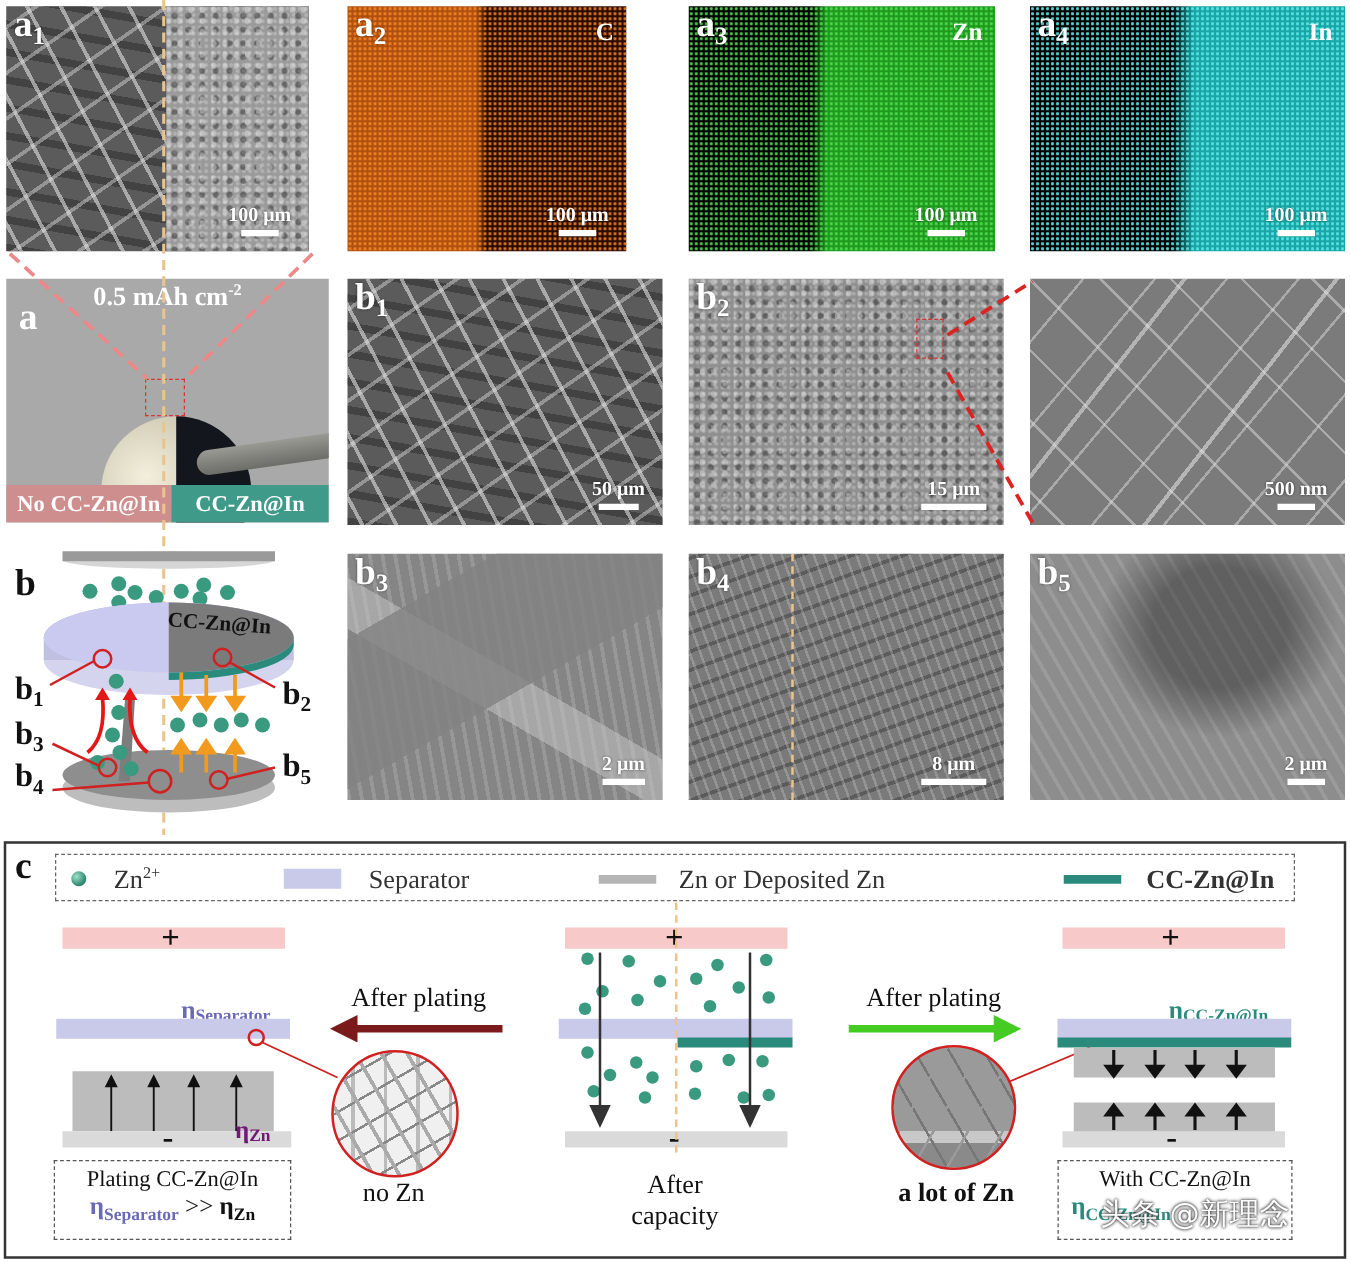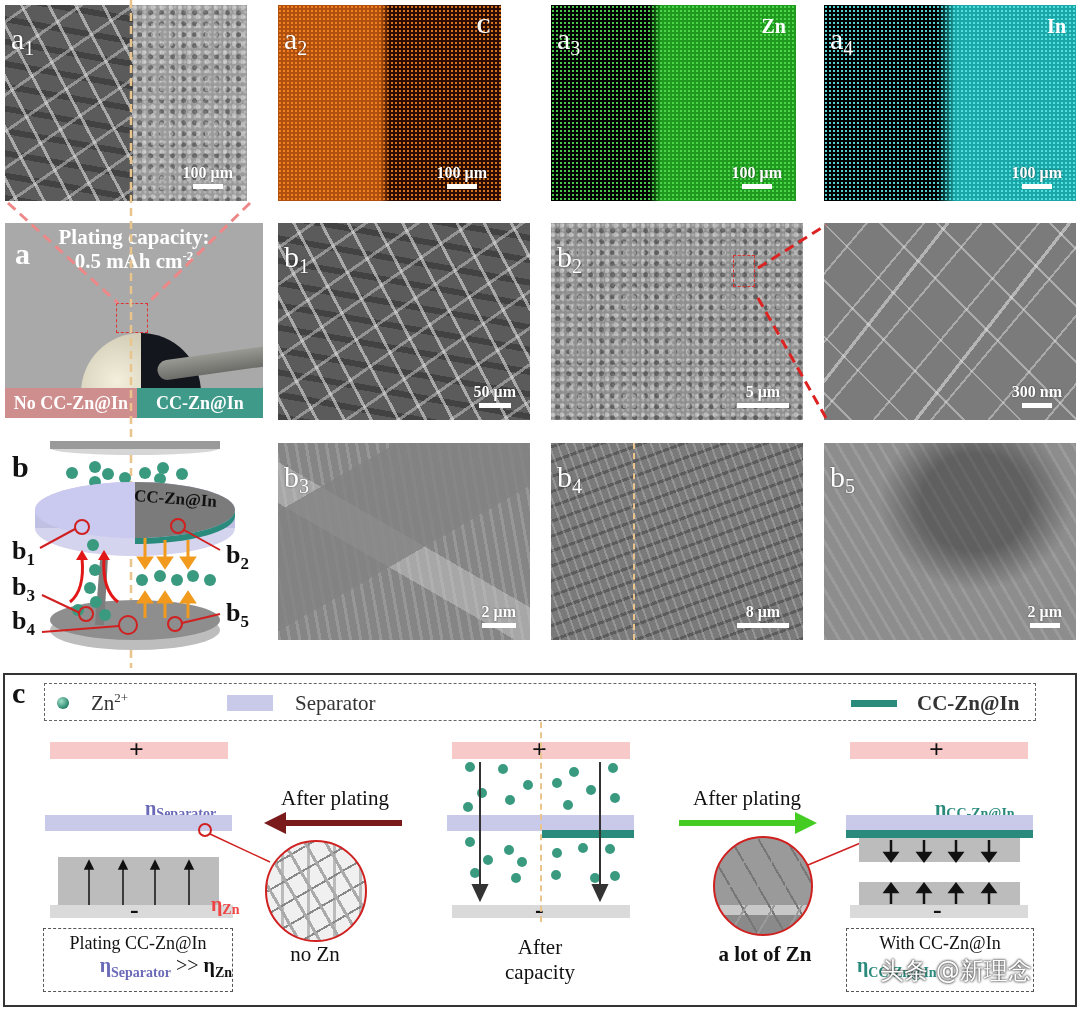--- a/index.html
+++ b/index.html
@@ -9,7 +9,7 @@
 
   
   .panel { position: absolute; overflow: hidden; }
-  .plabel { position: absolute; left: 6px; top: 19px; color: #fff; font-weight: normal; font-size: 30px; line-height: 1; text-shadow: 0 0 2px rgba(0,0,0,.5); }
+  .plabel { position: absolute; left: 6px; top: 0; color: #fff; font-weight: bold; font-size: 30px; line-height: 1; text-shadow: 0 0 2px rgba(0,0,0,.5); }
   .plabel sub { font-size: 20px; vertical-align: -6px; }
   .elabel { position: absolute; right: 10px; top: 10px; color: #fff; font-weight: bold; font-size: 20px; }
   .scale { position: absolute; right: 14px; bottom: 12px; text-align: center; color: #fff; font-weight: bold; font-size: 16px; line-height: 1.05; text-shadow: 0 0 2px rgba(0,0,0,.6); }

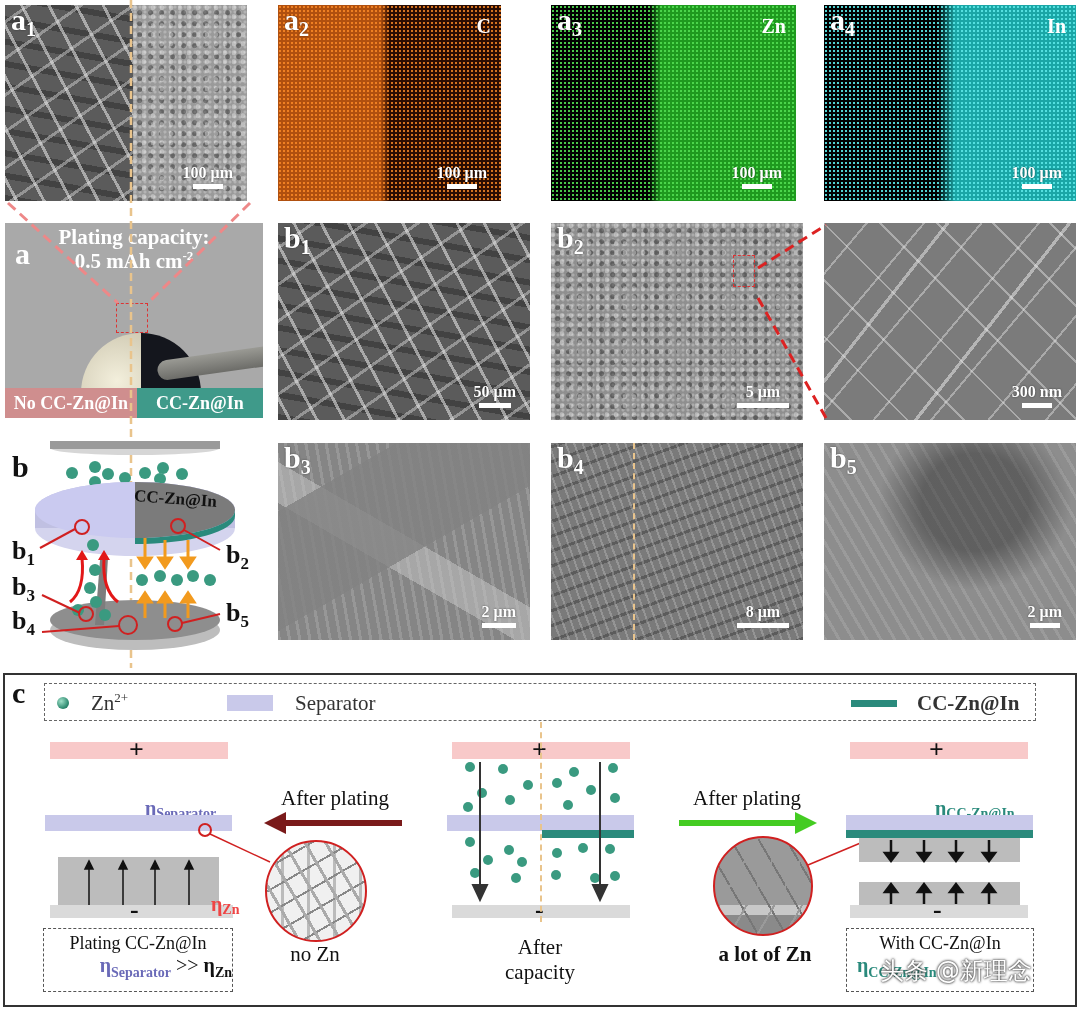--- a/index.html
+++ b/index.html
@@ -134,7 +134,6 @@
   <div class="rod"></div>
   <div class="roi-box" style="left:111px;top:80px;width:32px;height:30px;"></div>
   <div class="cap">
-    <div>Plating capacity:</div>
     <div><span>0.5 mAh cm</span><sup style="font-size:13px">-2</sup></div>
   </div>
   <div class="a-lbl">a</div>

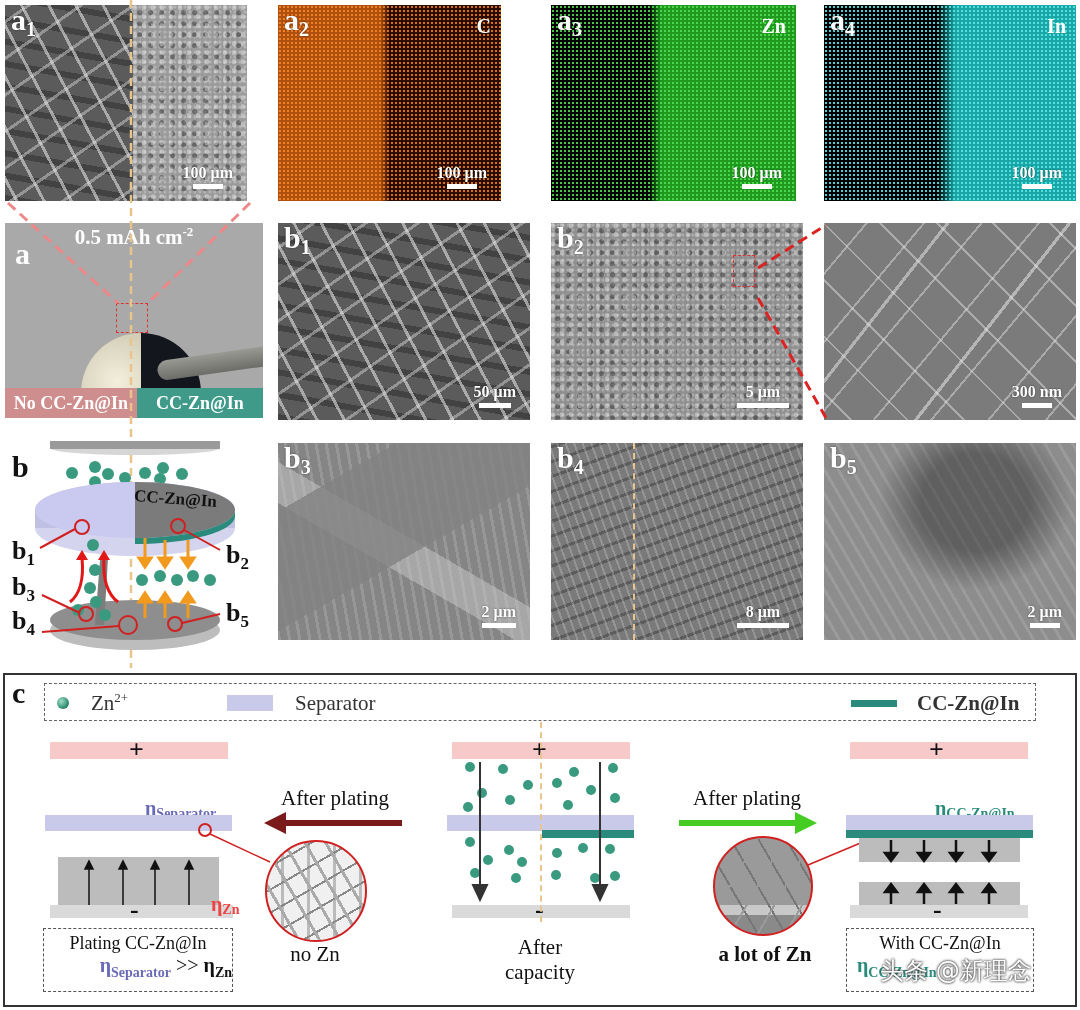--- a/index.html
+++ b/index.html
@@ -148,7 +148,7 @@
 <div class="panel sem-grain" style="left:551px;top:223px;width:252px;height:197px;">
   <div class="plabel"><span>b</span><sub>2</sub></div>
   <div class="roi-box" style="left:182px;top:32px;width:22px;height:32px;"></div>
-  <div class="scale"><span>5 μm</span><div class="bar" style="width:52px"></div></div>
+  <div class="scale"><span>15 μm</span><div class="bar" style="width:52px"></div></div>
 </div>
 <div class="panel sem-flake" style="left:824px;top:223px;width:252px;height:197px;">
   <div class="scale"><span>300 nm</span><div class="bar" style="width:30px"></div></div>

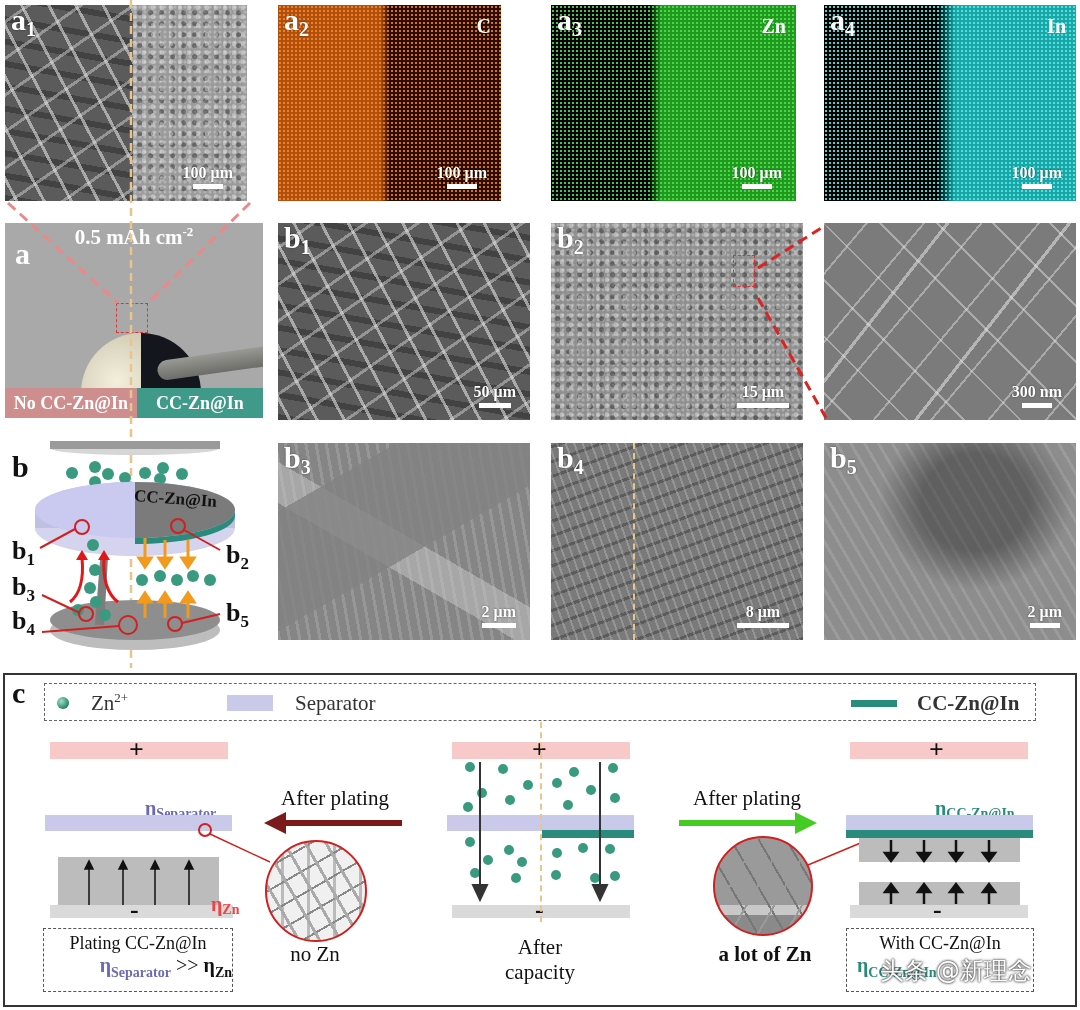--- a/index.html
+++ b/index.html
@@ -151,7 +151,7 @@
   <div class="scale"><span>15 μm</span><div class="bar" style="width:52px"></div></div>
 </div>
 <div class="panel sem-flake" style="left:824px;top:223px;width:252px;height:197px;">
-  <div class="scale"><span>300 nm</span><div class="bar" style="width:30px"></div></div>
+  <div class="scale"><span>500 nm</span><div class="bar" style="width:30px"></div></div>
 </div>
 
 <div class="panel sem-hex" style="left:278px;top:443px;width:252px;height:197px;">

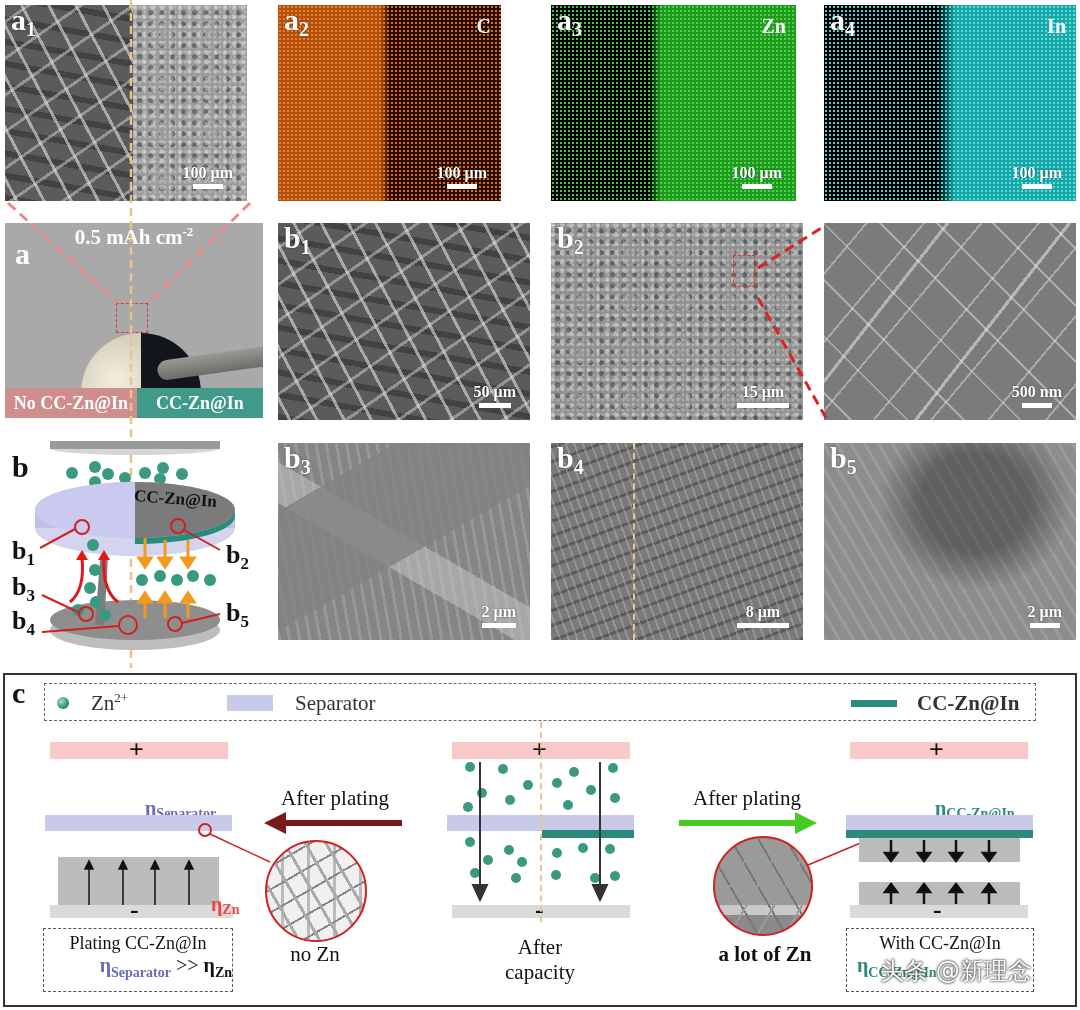--- a/index.html
+++ b/index.html
@@ -279,6 +279,10 @@
   <div class="legend-item" style="left:182px;">
     <span style="display:inline-block;width:46px;height:16px;background:#c9c9ea;"></span>
     <span style="margin-left:22px">Separator</span>
+  </div>
+  <div class="legend-item" style="left:434px;">
+    <span style="display:inline-block;width:46px;height:7px;background:#b5b5b5;"></span>
+    <span style="margin-left:18px">Zn or Deposited Zn</span>
   </div>
   <div class="legend-item" style="left:806px;">
     <span style="display:inline-block;width:46px;height:7px;background:#2a8a7c;"></span>

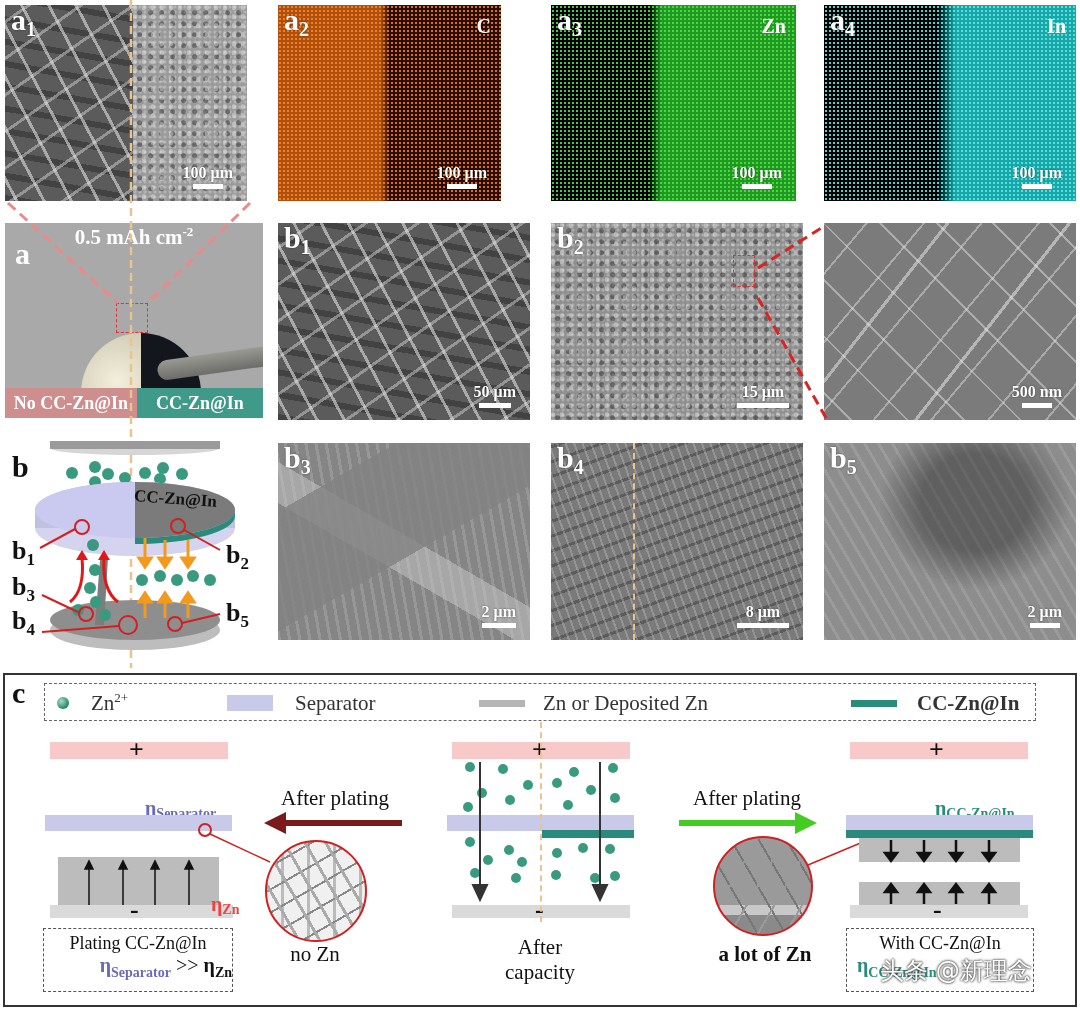--- a/index.html
+++ b/index.html
@@ -309,7 +309,7 @@
 </svg>
 <div class="elec-minus" style="left:50px;top:905px;width:183px;"></div>
 <div class="sign" style="left:130px;top:897px;">-</div>
-<div class="eta" style="left:211px;top:893px;color:#ef4444;"><span>η</span><sub>Zn</sub></div>
+<div class="eta" style="left:188px;top:893px;color:#701a75;"><span>η</span><sub>Zn</sub></div>
 <div class="dbox" style="left:43px;top:928px;width:190px;height:64px;">
   <div style="font-size:18px;margin-top:4px;">Plating CC-Zn@In</div>
   <div style="font-size:20px;text-align:right;">

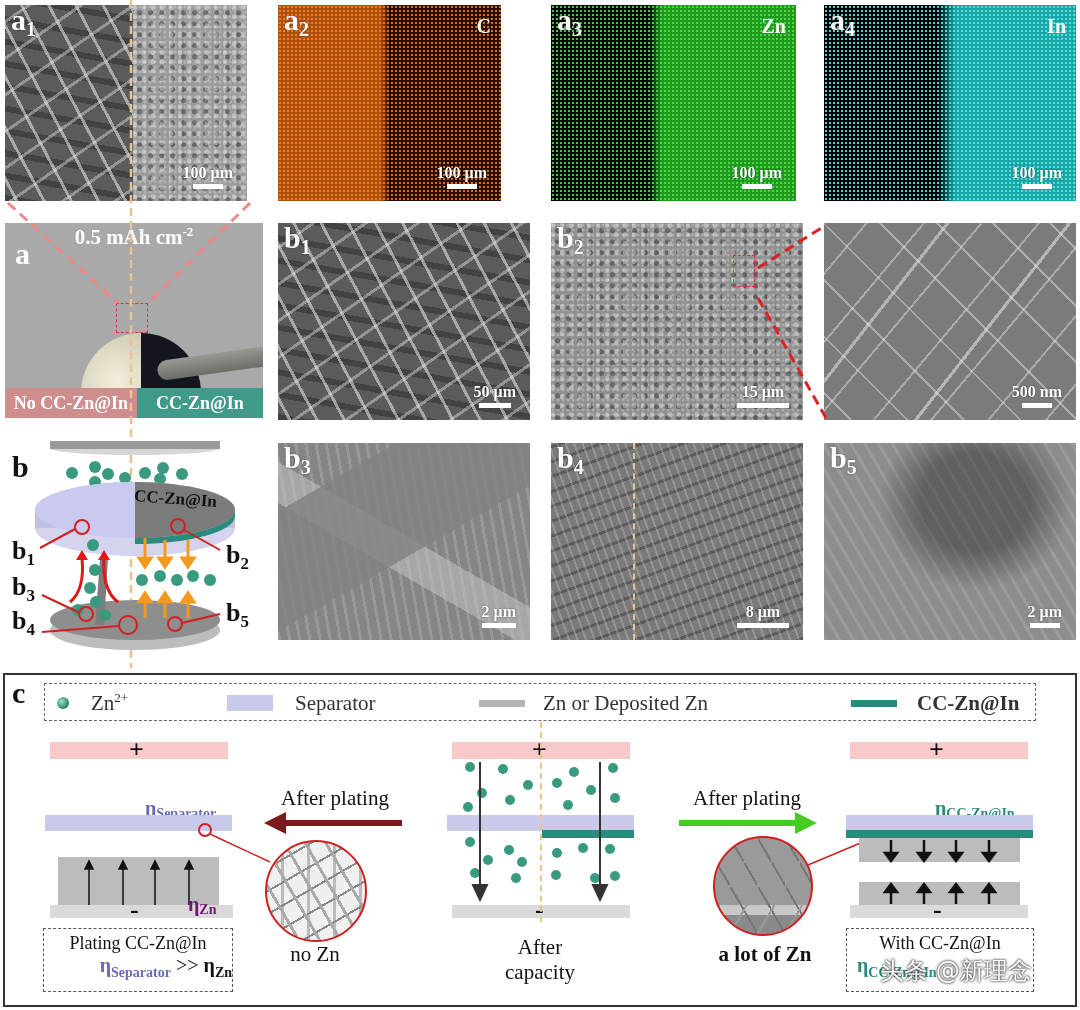--- a/index.html
+++ b/index.html
@@ -312,7 +312,7 @@
 <div class="eta" style="left:188px;top:893px;color:#701a75;"><span>η</span><sub>Zn</sub></div>
 <div class="dbox" style="left:43px;top:928px;width:190px;height:64px;">
   <div style="font-size:18px;margin-top:4px;">Plating CC-Zn@In</div>
-  <div style="font-size:20px;text-align:right;">
+  <div style="font-size:20px;">
     <span class="" style="color:#6a6ab8;font-weight:bold;"><span>η</span><sub style="font-size:14px">Separator</sub></span>
     <span>&gt;&gt;</span>
     <span style="font-weight:bold;"><span>η</span><sub style="font-size:14px">Zn</sub></span>

